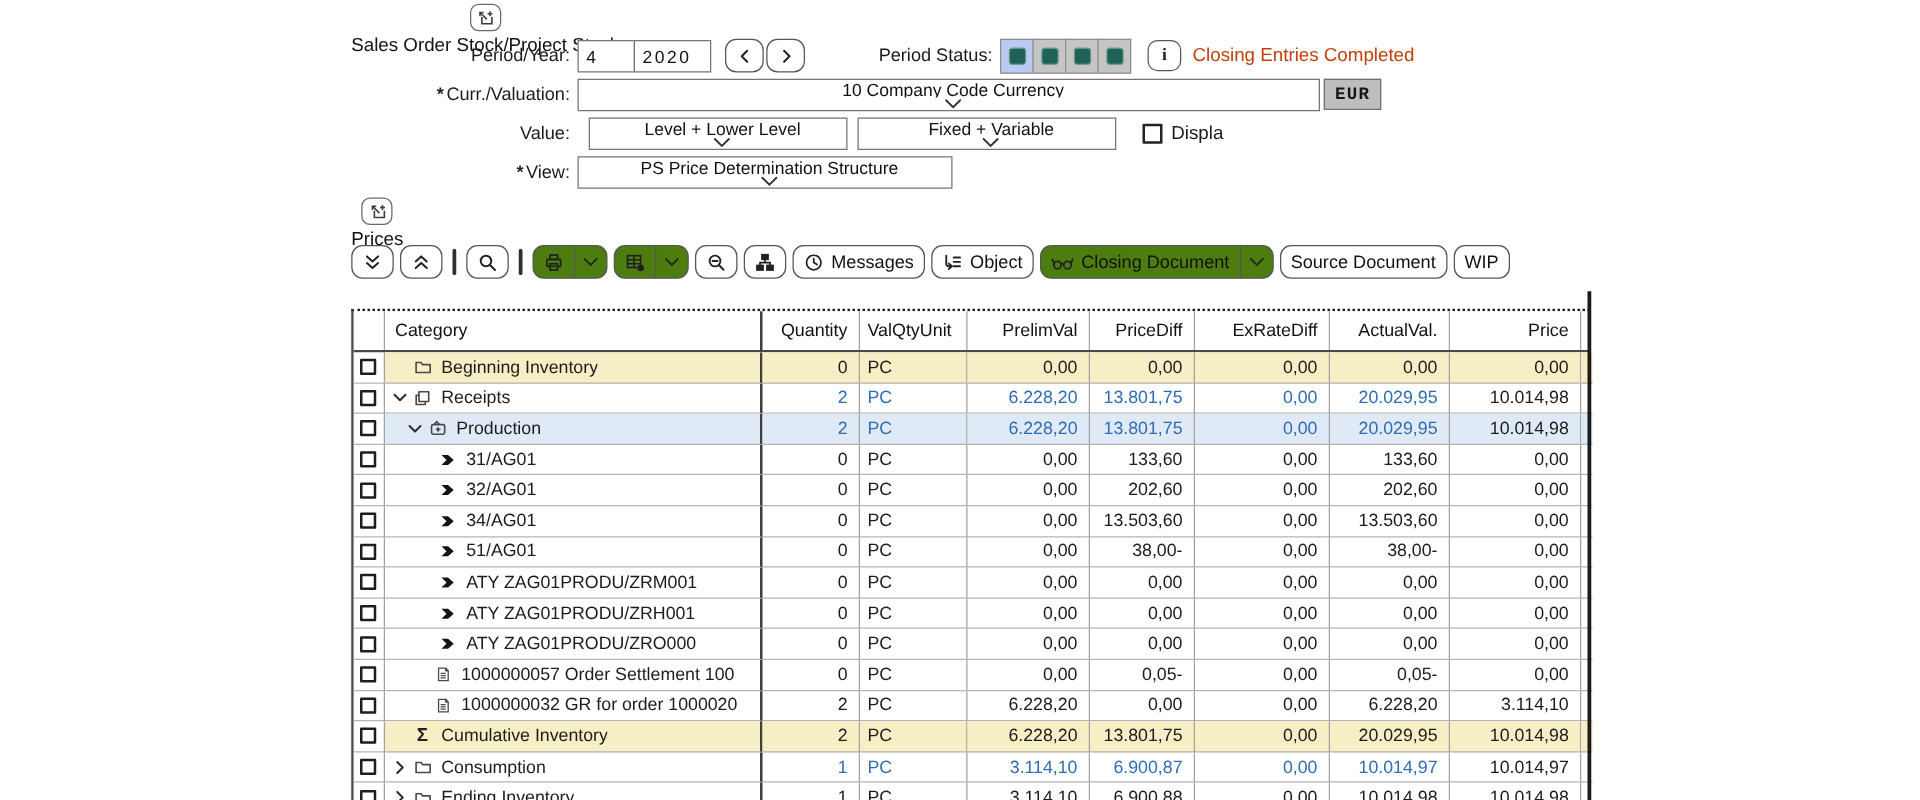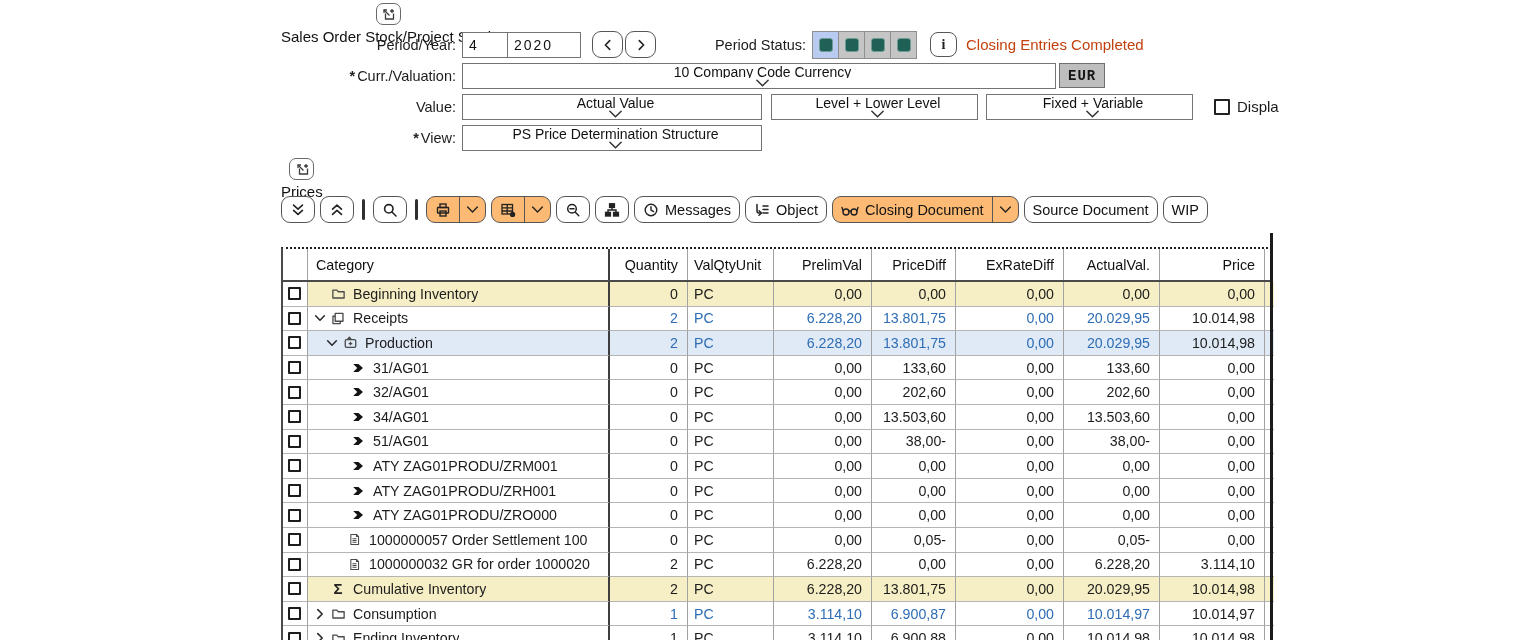--- a/index.html
+++ b/index.html
@@ -101,7 +101,7 @@
   <div class="form-row" style="top:31px;">
     <div class="form-label">Period/Year:</div>
     <input class="txt-input" style="width: 46px;" value="4">
-    <input class="txt-input" style="width: 74px; margin-left: -1px; letter-spacing: 2px;" value="2020">
+    <input class="txt-input" style="width: 62px; margin-left: -1px; letter-spacing: 2px;" value="2020">
     <button class="nav-btn" style="margin-left:11px;">
       <span>
         <svg width="14" height="14" viewBox="0 0 16 16" fill="none" stroke="#222" stroke-width="1.8" stroke-linecap="round" stroke-linejoin="round">

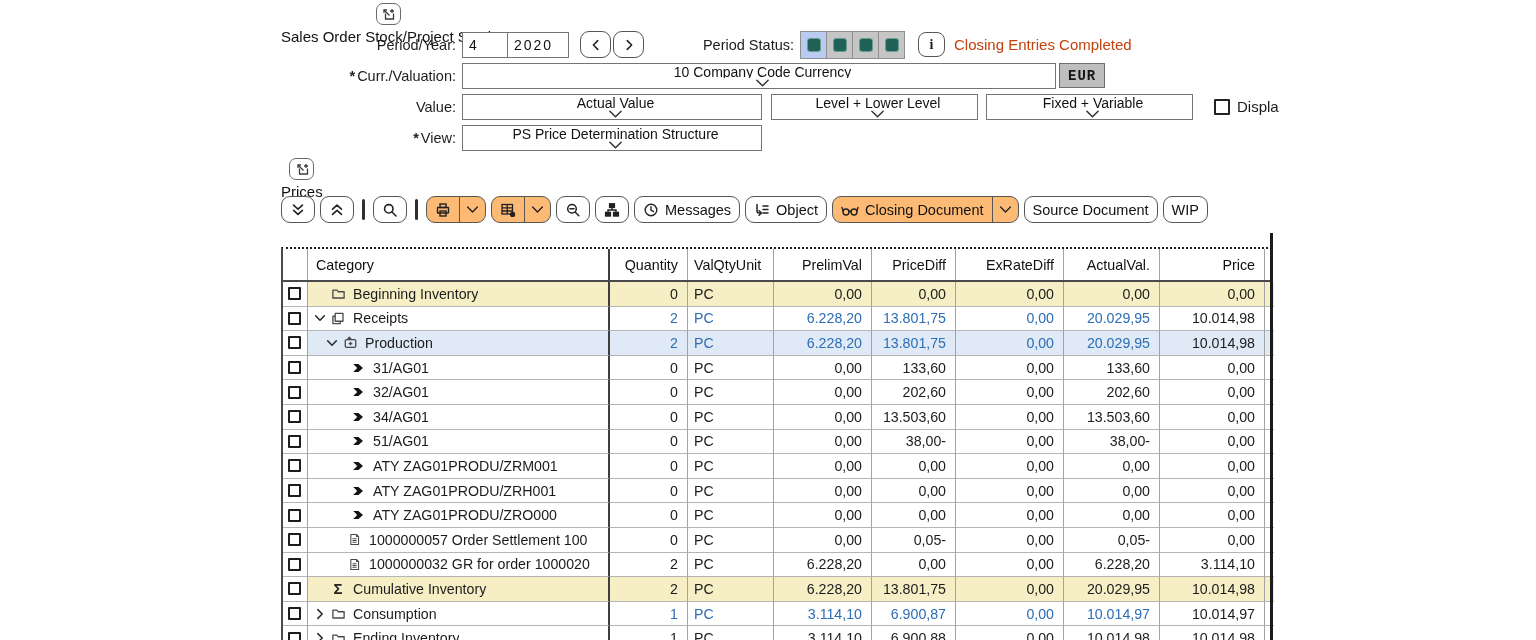--- a/index.html
+++ b/index.html
@@ -154,14 +154,6 @@
 
   <div class="form-row" style="top:93px;">
     <div class="form-label">Value:</div>
-    <div class="dropdown" style="width:300px;">
-      <span class="dd-text">Actual Value</span>
-      <span class="dd-chev">
-        <svg width="15" height="10" viewBox="0 0 16 10" fill="none" stroke="#333" stroke-width="1.6" stroke-linecap="round">
-            <polyline points="2,2 8,8 14,2"></polyline>
-          </svg>
-      </span>
-    </div>
     <div class="dropdown" style="width:207px; margin-left:9px;">
       <span class="dd-text">Level + Lower Level</span>
       <span class="dd-chev">

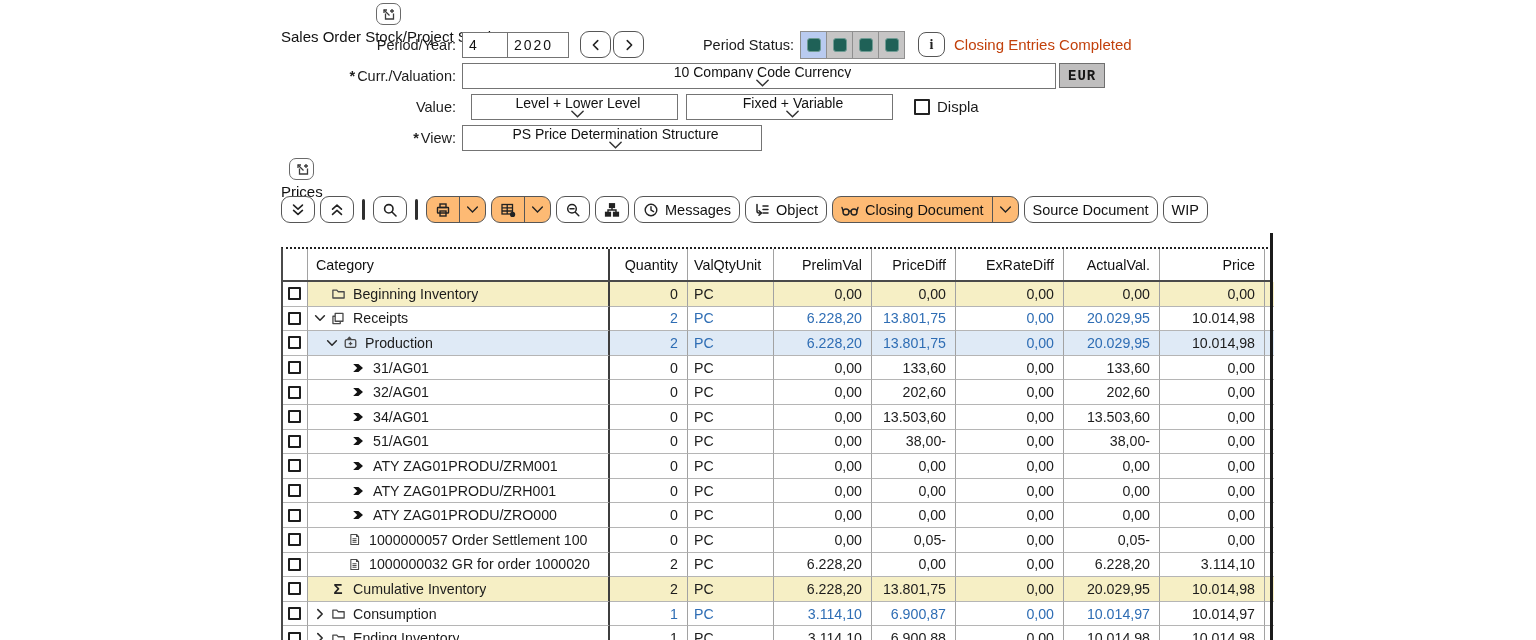--- a/index.html
+++ b/index.html
@@ -46,7 +46,7 @@
   .tb-btn { height:27px; min-width:33px; border:1.6px solid #565656; border-radius:9px; background:#fff;
     display:inline-flex; align-items:center; justify-content:center; gap:6px; padding:0 8px;
     font-size:14.5px; color:#111; white-space:nowrap; }
-  .tb-split { height:27px; border:1.6px solid #565656; border-radius:9px; background:#fdba74;
+  .tb-split { height:27px; border:1.6px solid #565656; border-radius:9px; background:#4d7c0f;
     display:inline-flex; align-items:stretch; overflow:hidden; }
   .tb-split .seg { display:inline-flex; align-items:center; gap:6px; padding:0 8px; font-size:14.5px; color:#111; white-space:nowrap; }
   .tb-split .seg + .seg { border-left:1.4px solid #565656; padding:0 6px; }

